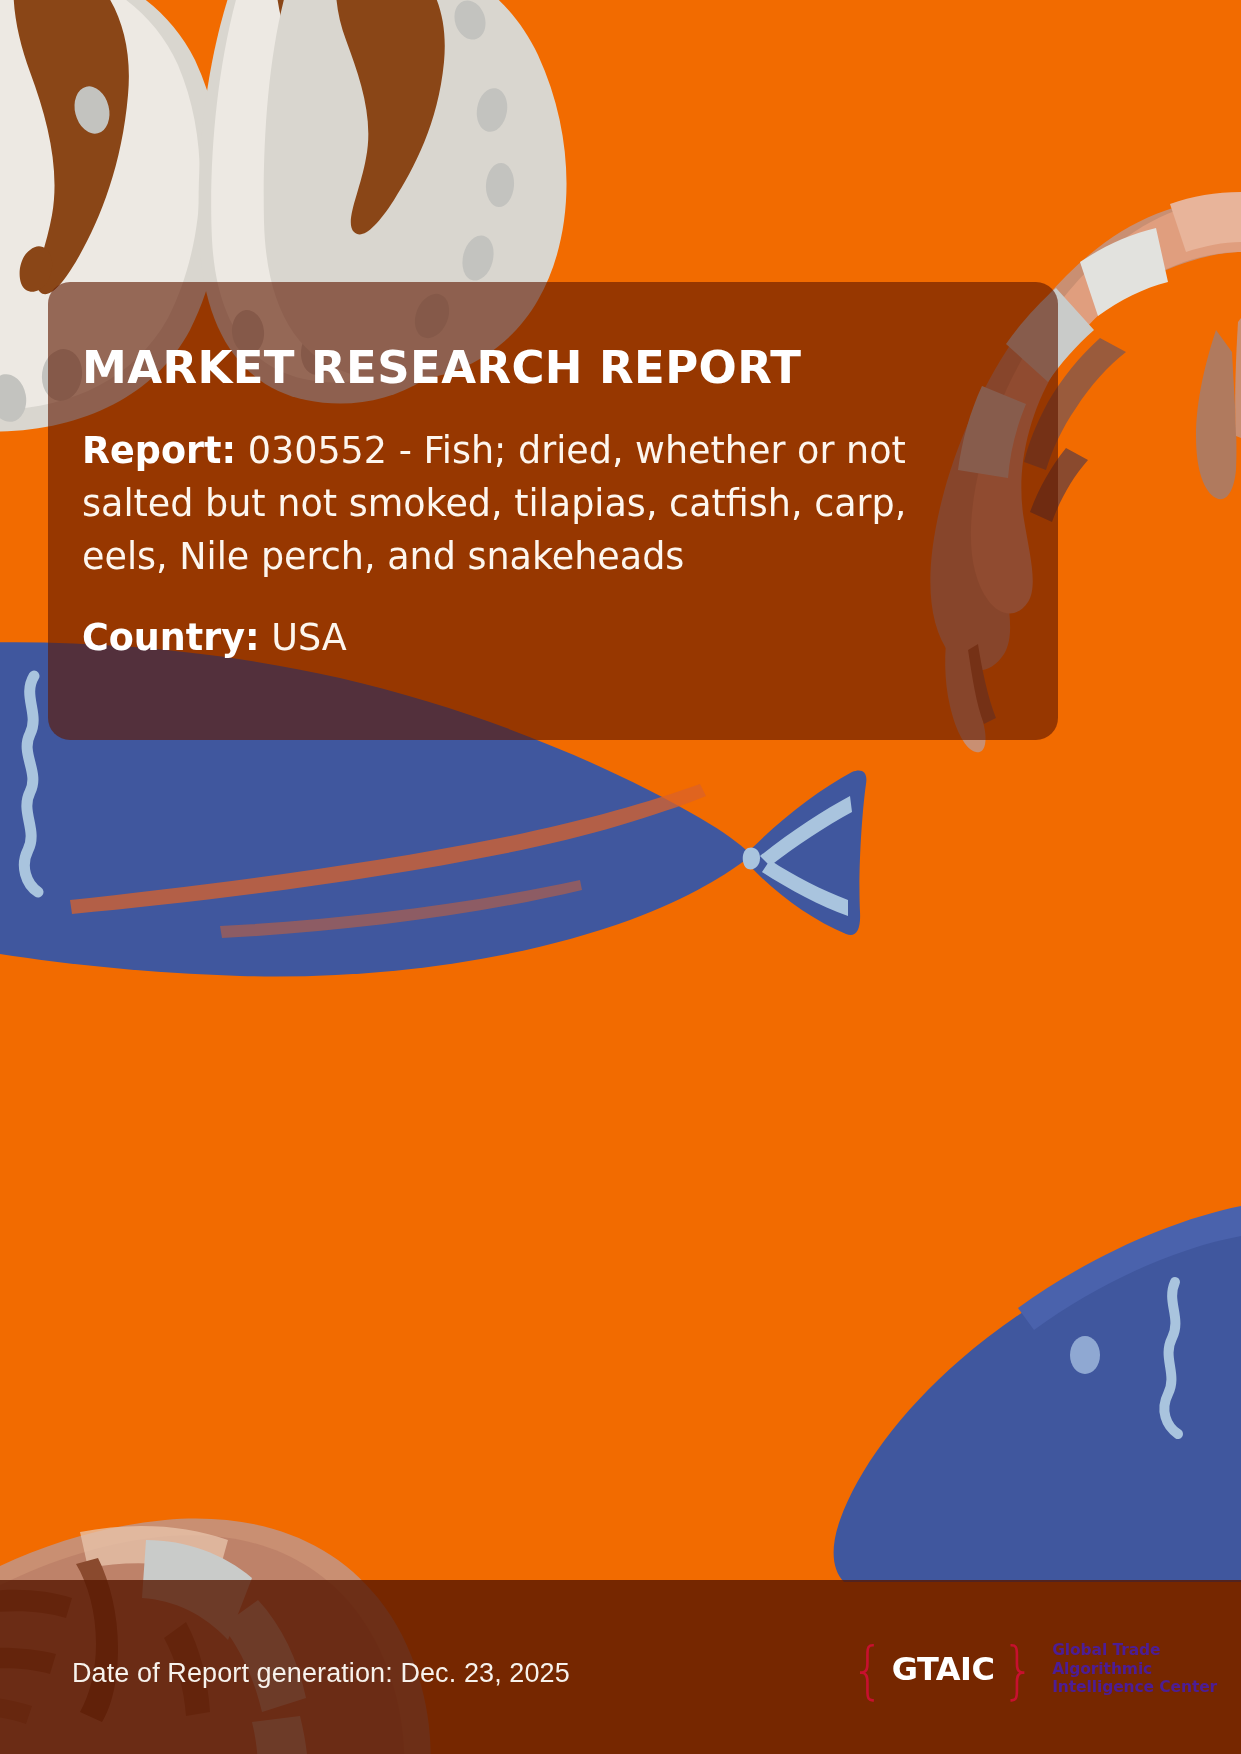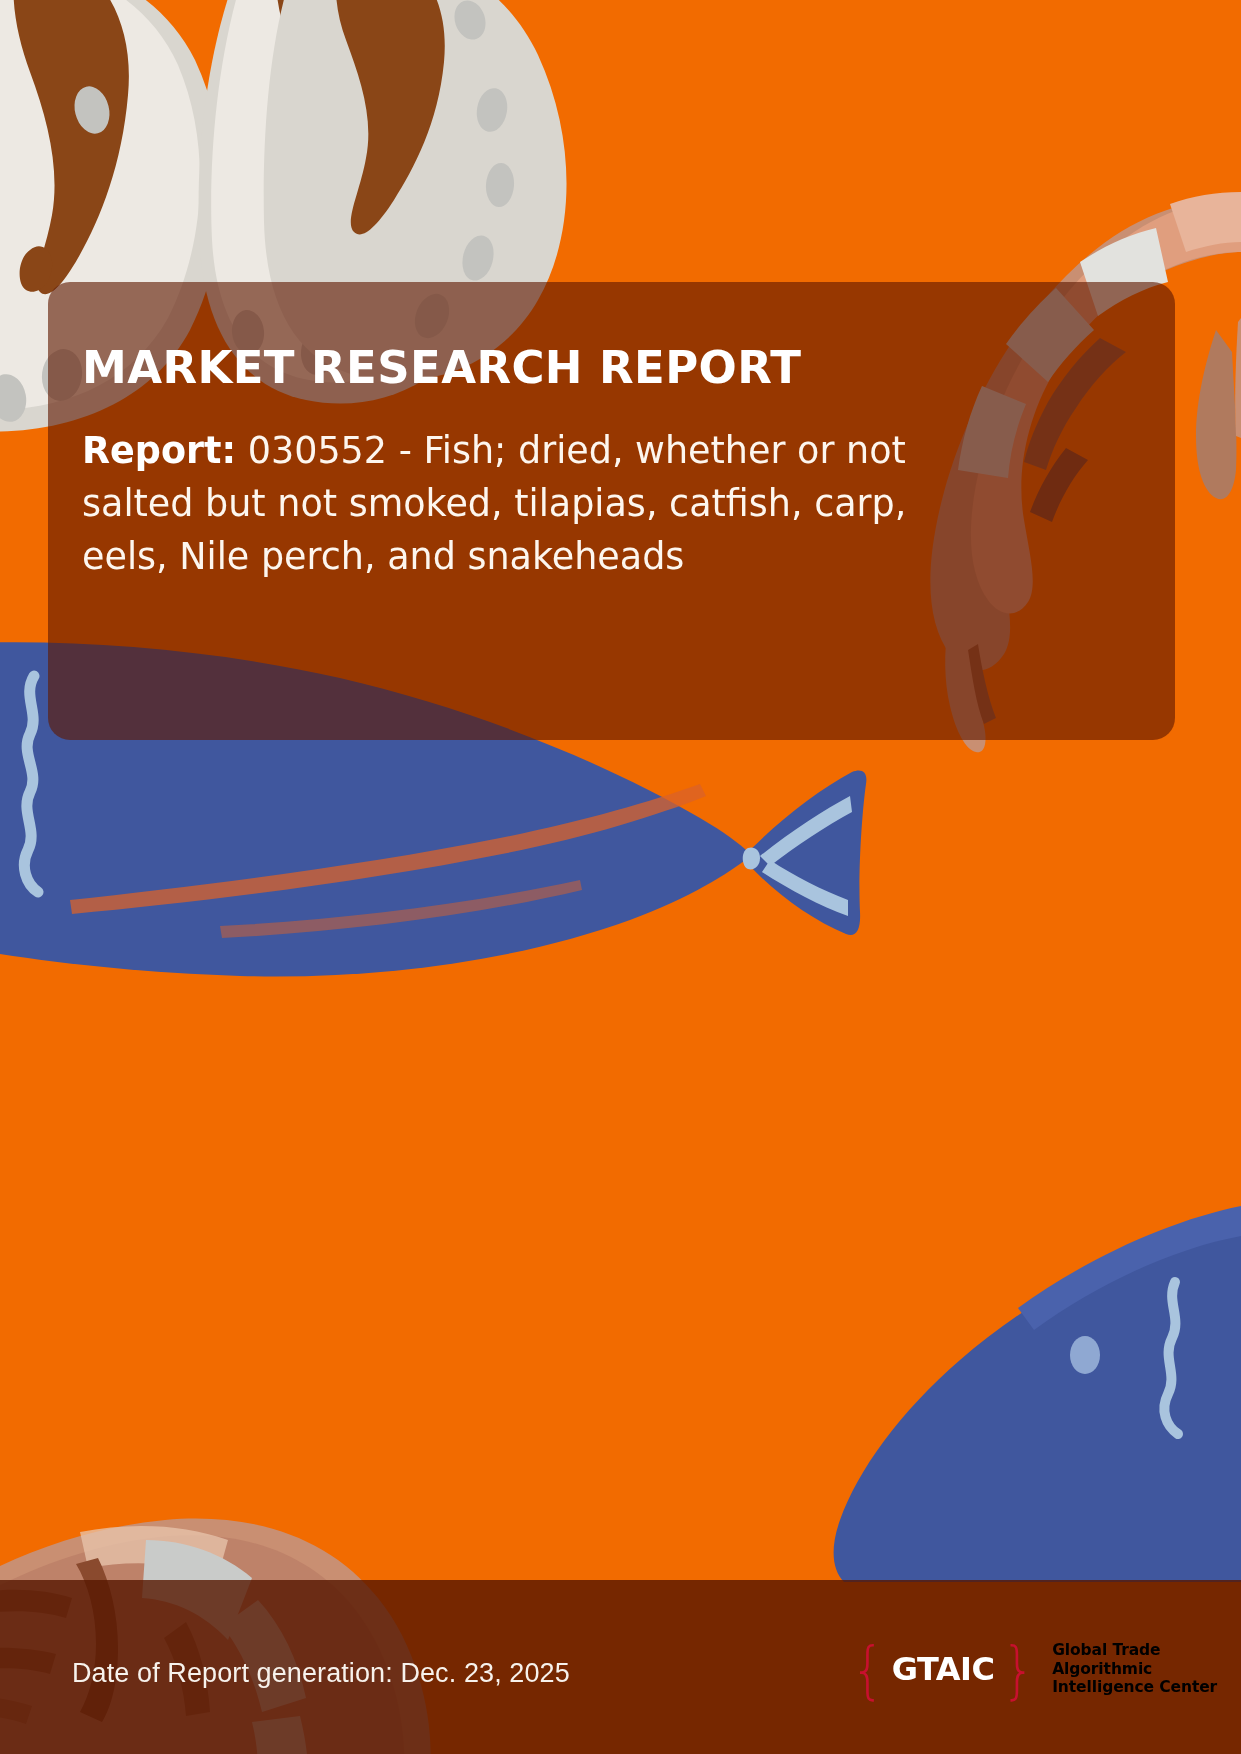--- a/index.html
+++ b/index.html
@@ -22,7 +22,7 @@
   #card {
     position:absolute;
     left:48px; top:282px;
-    width:1127px; height:458px;
+    width:1010px; height:458px;
     background:rgba(96,24,0,0.62);
     border-radius:22px;
     padding:62px 58px 12px 34px;

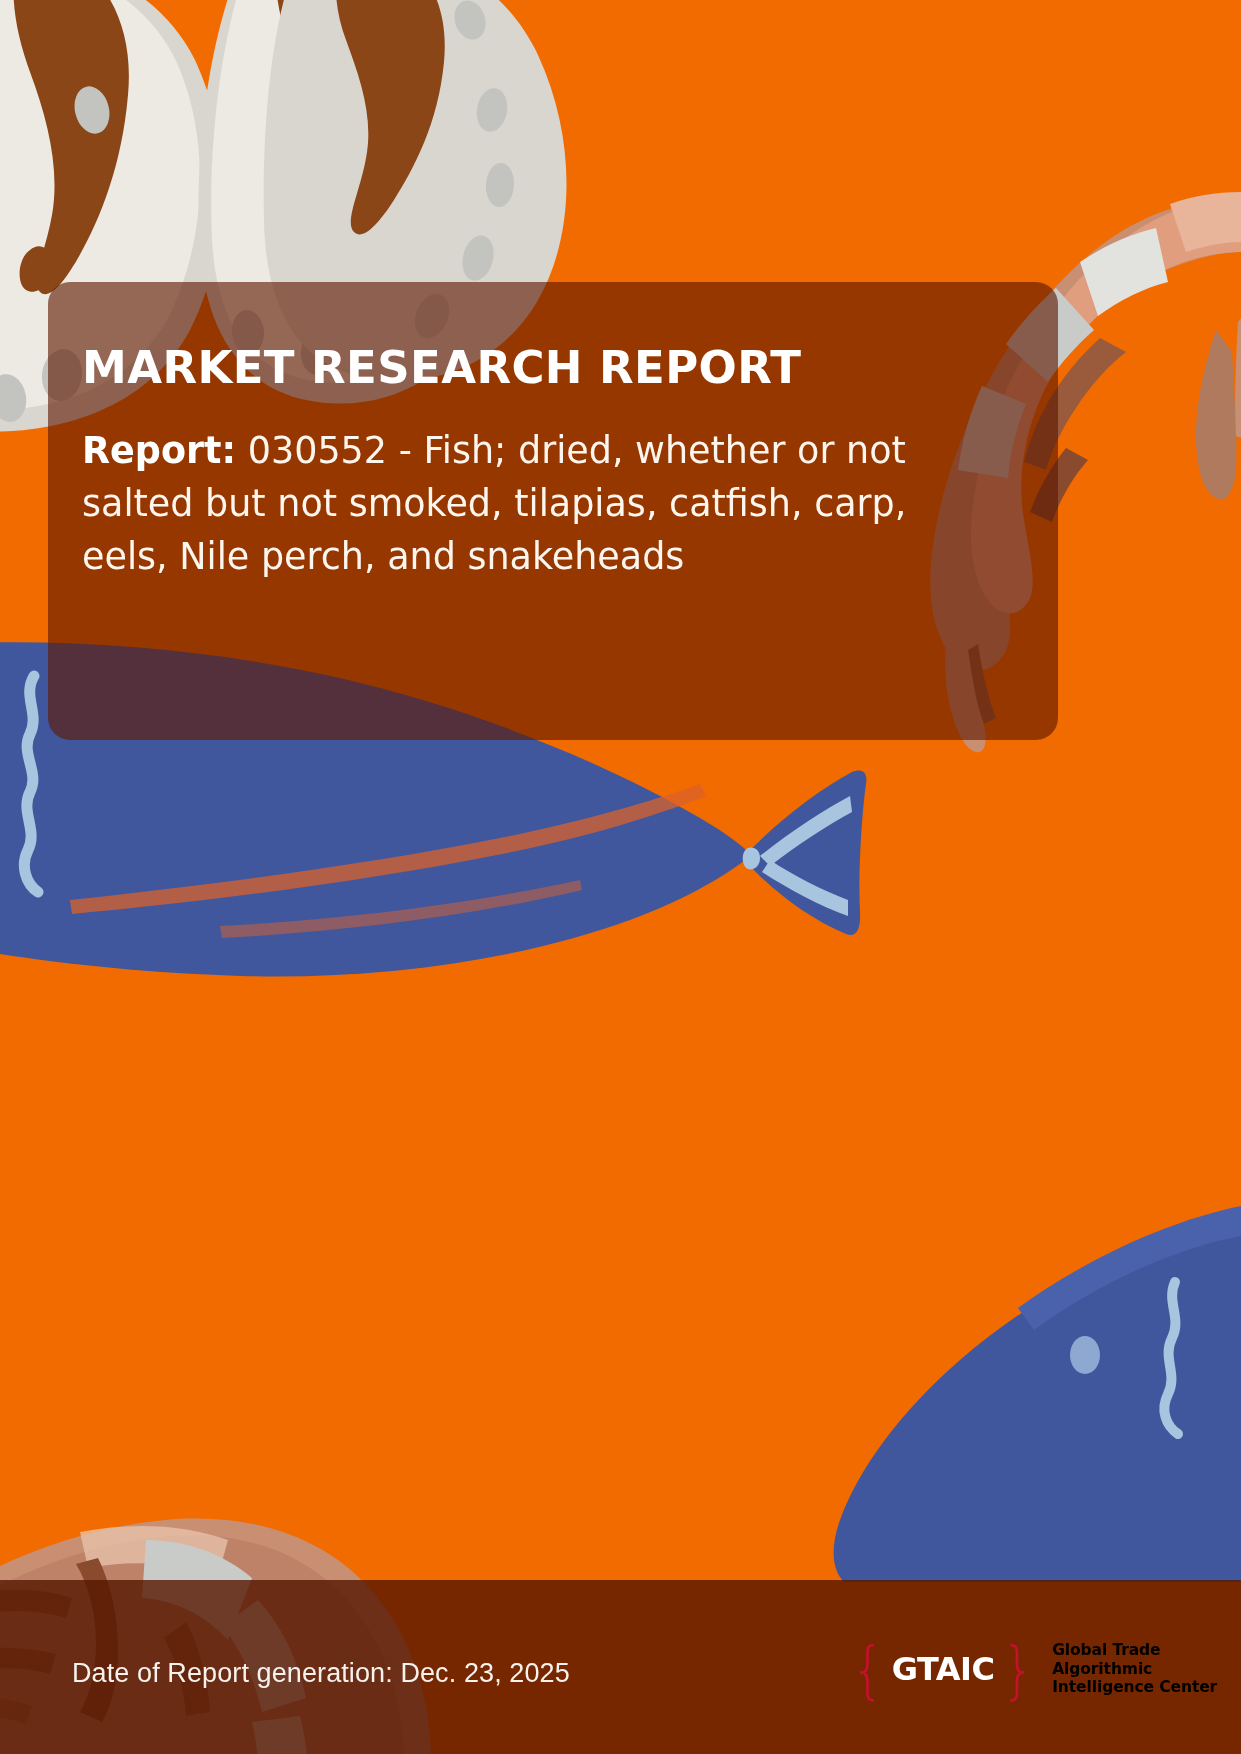--- a/index.html
+++ b/index.html
@@ -281,6 +281,10 @@
       <span>030552 - Fish; dried, whether or not salted but not smoked, tilapias, catfish, carp, eels, Nile perch, and snakeheads</span>
     </p>
 
+    <p class="field country">
+      <span class="lbl">Country:</span>
+      <span>USA</span>
+    </p>
   </div>
 </div>
 

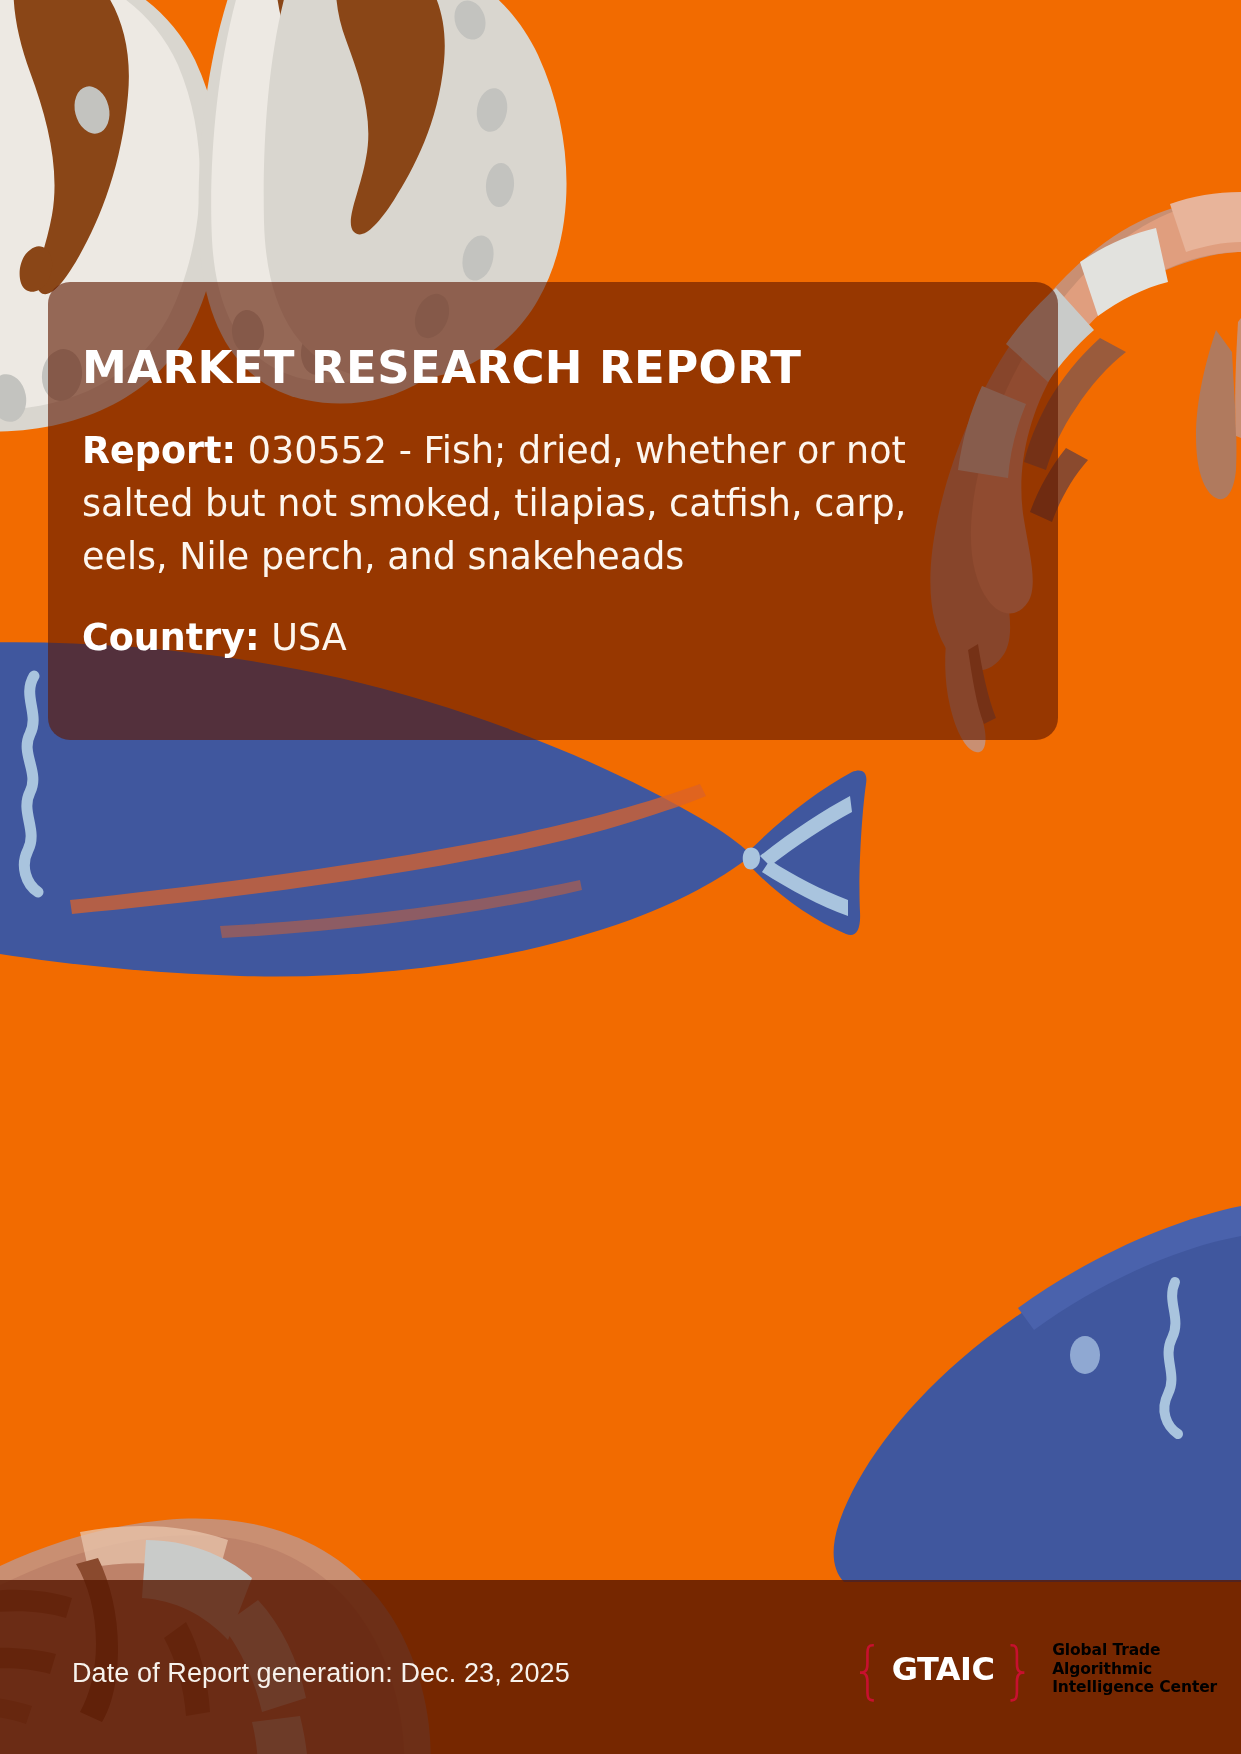--- a/index.html
+++ b/index.html
@@ -111,7 +111,7 @@
     font-weight:bold;
     font-size:15.5px;
     line-height:1.22;
-    color:#000000;
+    color:#4c1d95;
     letter-spacing:-0.1px;
   }
 </style>

